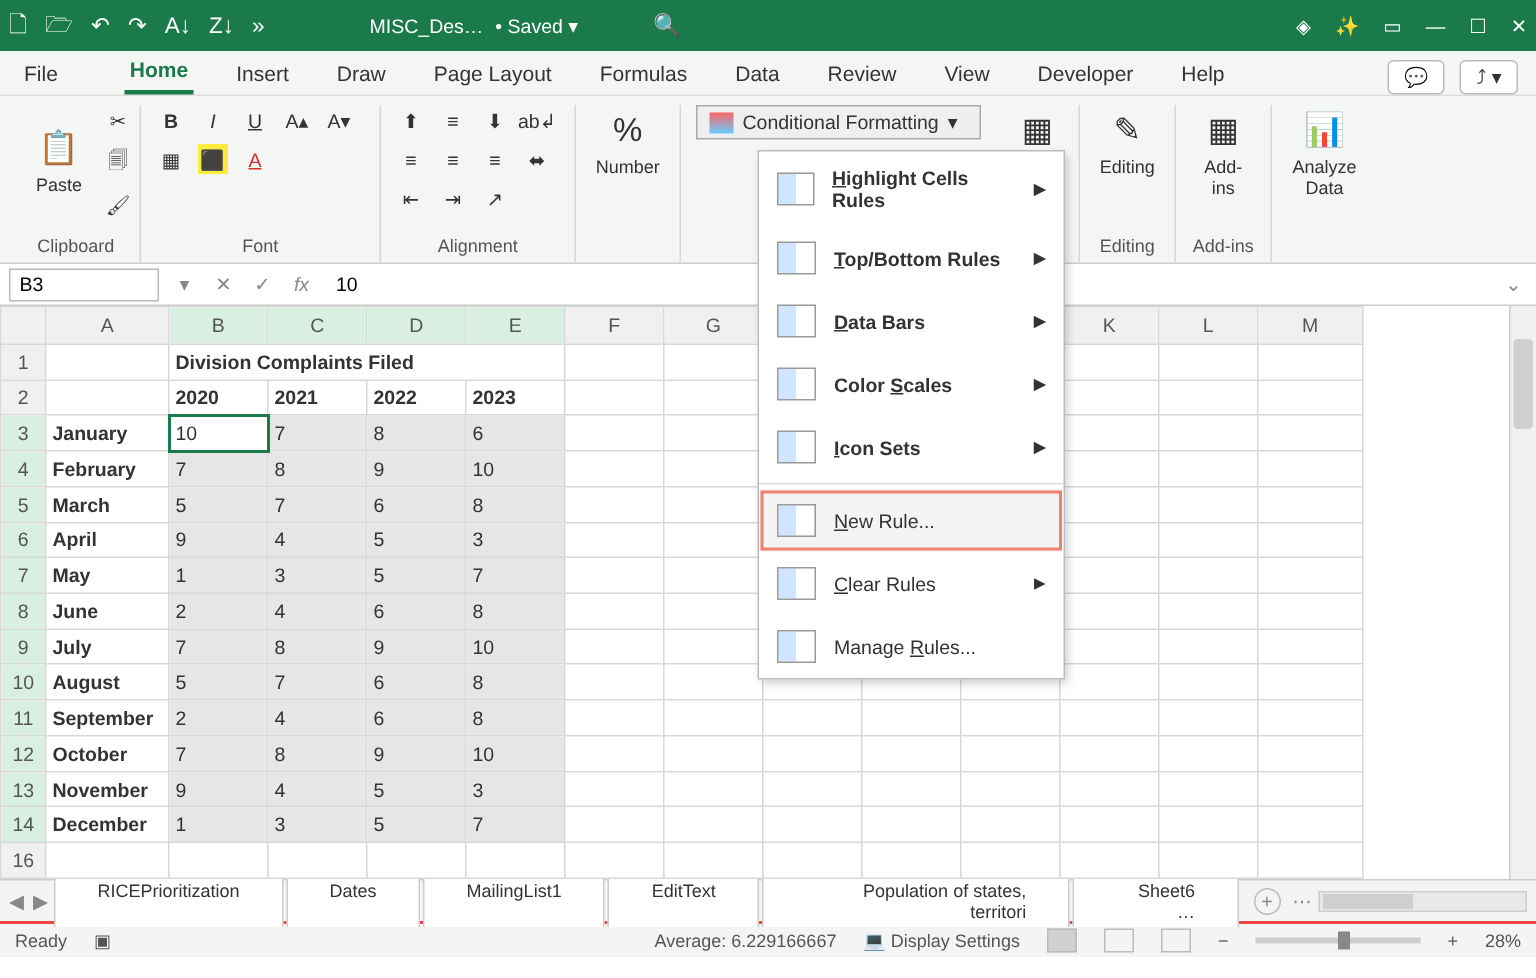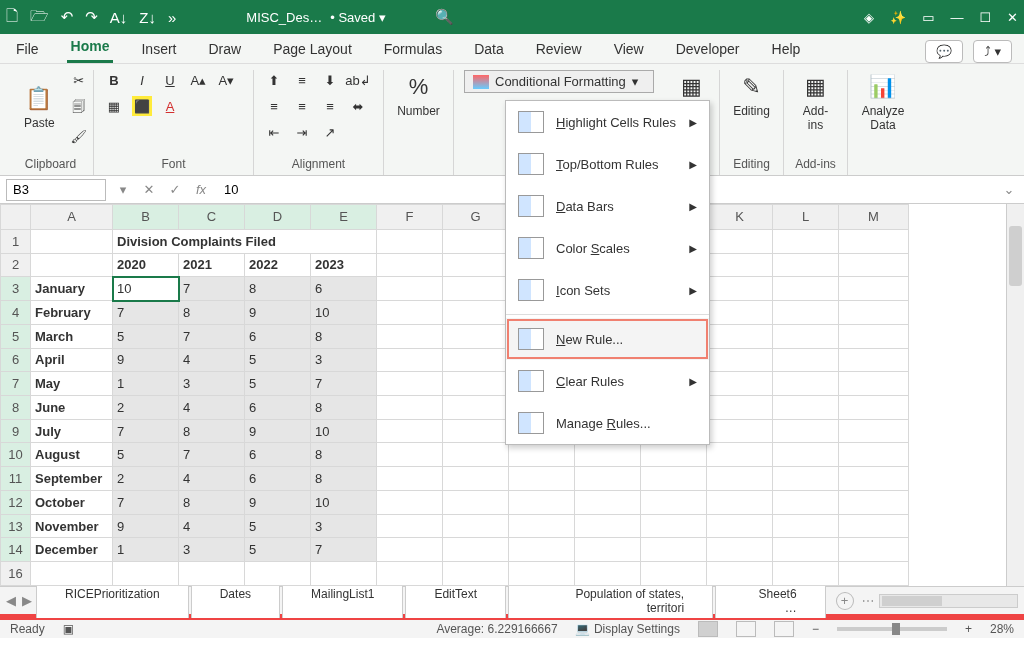--- a/index.html
+++ b/index.html
@@ -15,7 +15,7 @@
 
 .ribbon-tabs { height: 30px; display: flex; align-items: end; padding: 0 12px; gap: 24px; background: #f4f6f4; border-bottom: 1px solid #ddd; }
 .ribbon-tabs .tab { padding: 4px 4px 6px; font-size: 14px; cursor: pointer; }
-.ribbon-tabs .tab.active { color: #1a7a4a; border-bottom: 3px solid #1a7a4a; font-weight: 600; }
+.ribbon-tabs .tab.active { color: #1a7a4a; border-bottom: 3px solid #1a7a4a; font-weight: 600; margin-left: 16px; }
 .ribbon-tabs .rbox { margin-left: auto; display: flex; gap: 10px; align-items: center; }
 .ribbon-tabs .btn { border: 1px solid #bbb; border-radius: 4px; padding: 3px 10px; background: #fff; }
 

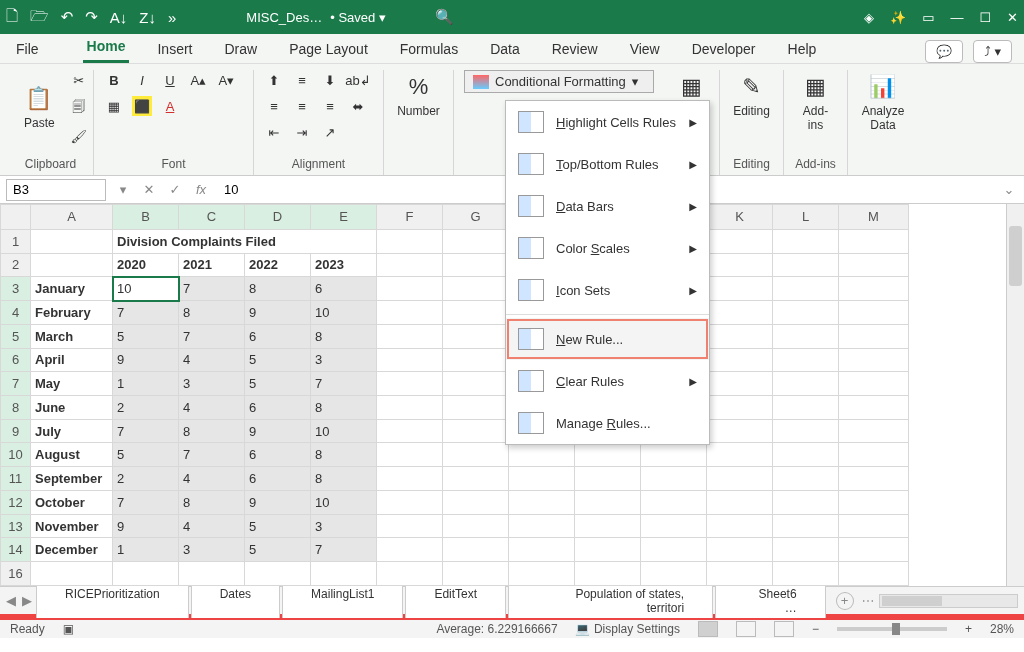--- a/index.html
+++ b/index.html
@@ -35,7 +35,7 @@
 
 .cf-menu { position: absolute; left: 505px; top: 36px; width: 205px; background: #fff; border: 1px solid #bbb; box-shadow: 2px 3px 6px rgba(0,0,0,.2); z-index: 100; }
 .cf-menu .item { display: flex; align-items: center; gap: 12px; padding: 10px 12px; font-size: 13px; }
-.cf-menu .item.bold { font-weight: 400; }
+.cf-menu .item.bold { font-weight: 700; }
 .cf-menu .item .mi { width: 26px; height: 22px; border: 1px solid #999; background: linear-gradient(to right, #d0e5ff 50%, #fff 50%); }
 .cf-menu .item .arrow { margin-left: auto; font-size: 10px; }
 .cf-menu .sep { border-top: 1px solid #ddd; margin: 3px 0; }

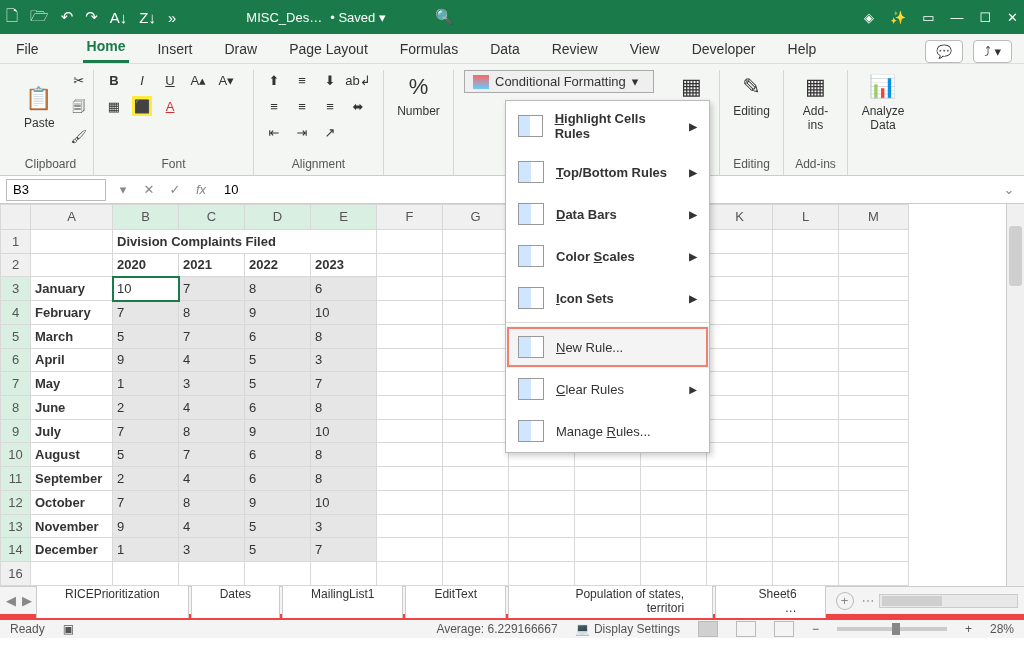--- a/index.html
+++ b/index.html
@@ -75,7 +75,7 @@
 .sheettabs .hscroll .th { position: absolute; left: 2px; top: 1px; bottom: 1px; width: 60px; background: #cfcfcf; }
 
 
-.statusbar { height: 24px; background: #f4f4f4; border-top: 6px solid #ef4444; display: flex; align-items: center; padding: 0 10px; gap: 18px; font-size: 12px; color: #555; }
+.statusbar { height: 24px; background: #f4f4f4; border-top: 2px solid #ef4444; display: flex; align-items: center; padding: 0 10px; gap: 18px; font-size: 12px; color: #555; }
 .statusbar .spacer { flex: 1; }
 .statusbar .zoomslider { width: 110px; height: 4px; background: #ccc; position: relative; }
 .statusbar .zoomslider .knob { position: absolute; left: 50%; top: -4px; width: 8px; height: 12px; background: #888; }

